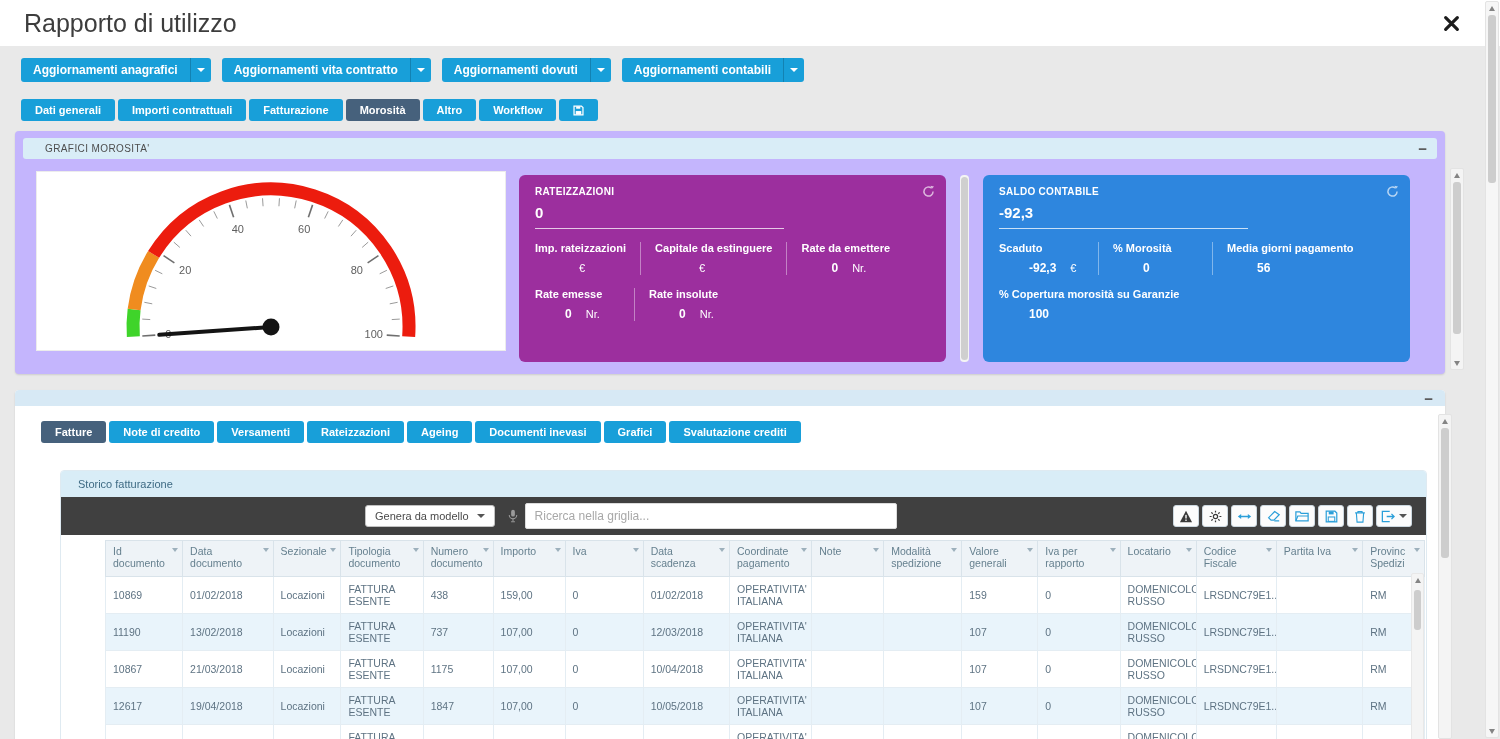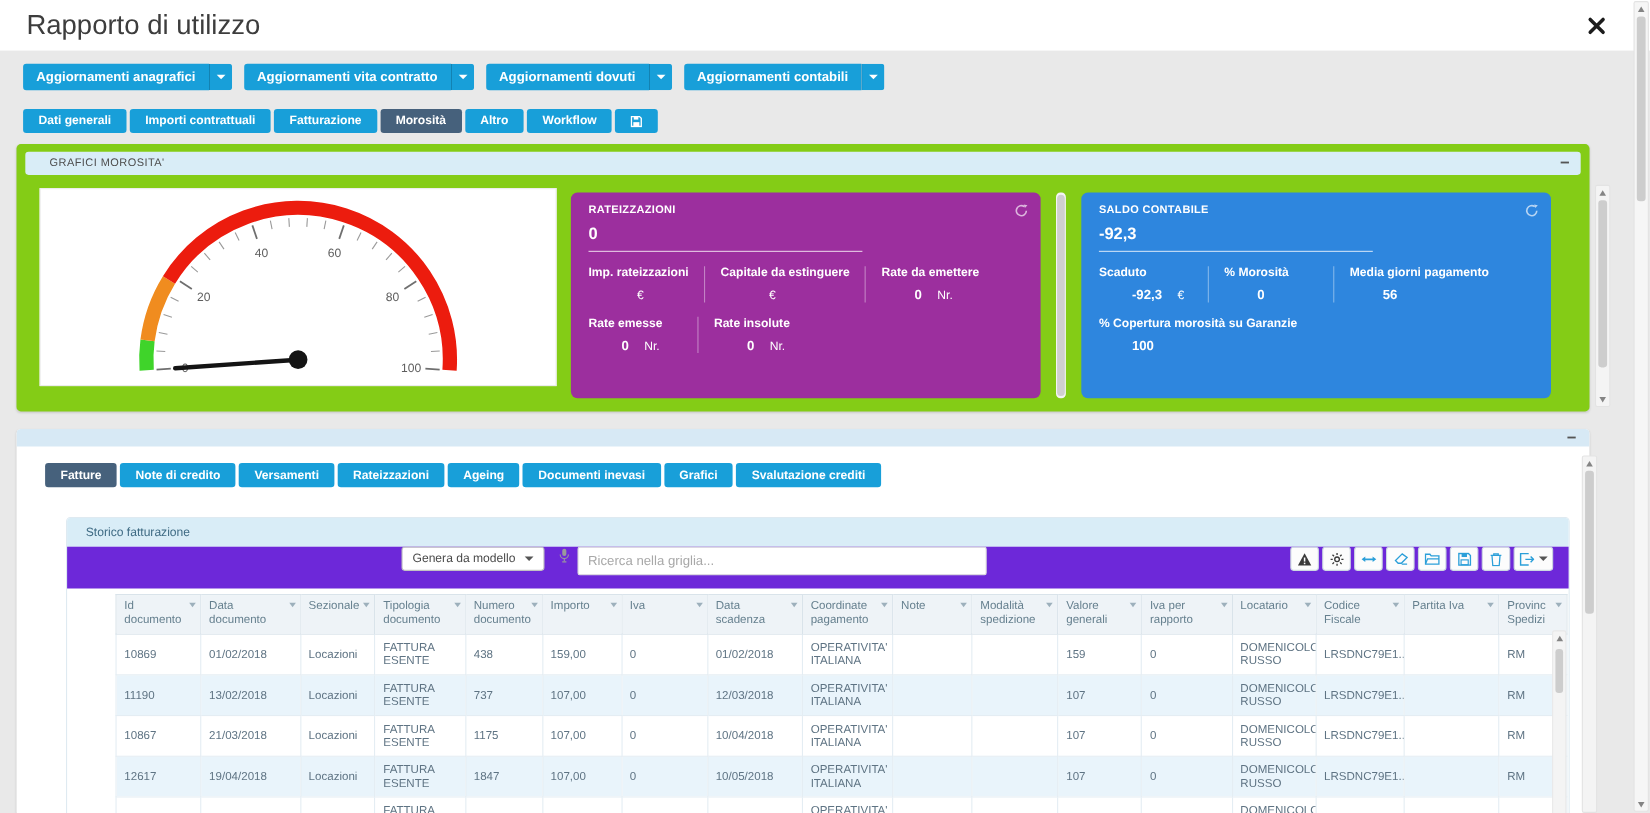--- a/index.html
+++ b/index.html
@@ -23,7 +23,7 @@
   .tab{background:#189fd9;color:#fff;border:none;font-size:11px;font-weight:700;padding:5px 14px;border-radius:3px;cursor:pointer;display:flex;align-items:center;justify-content:center;}
   .tab.active{background:#46617c;}
 
-  .panel1{margin:10px 55px 0 15px;background:#84cc16;border-radius:4px;padding:7px 8px 12px;box-shadow:0 1px 2px rgba(0,0,0,.12);}
+  .panel1{margin:10px 55px 0 15px;background:#c4b5fd;border-radius:4px;padding:7px 8px 12px;box-shadow:0 1px 2px rgba(0,0,0,.12);}
   .panel-strip{background:#d9edf7;border-radius:3px;height:21px;display:flex;align-items:center;justify-content:space-between;padding:0 10px 0 22px;}
   .strip-title{font-size:10px;color:#4d4d4d;letter-spacing:.4px;}
   .minus-btn{background:none;border:none;color:#555;font-size:15px;line-height:1;cursor:pointer;font-weight:700;}

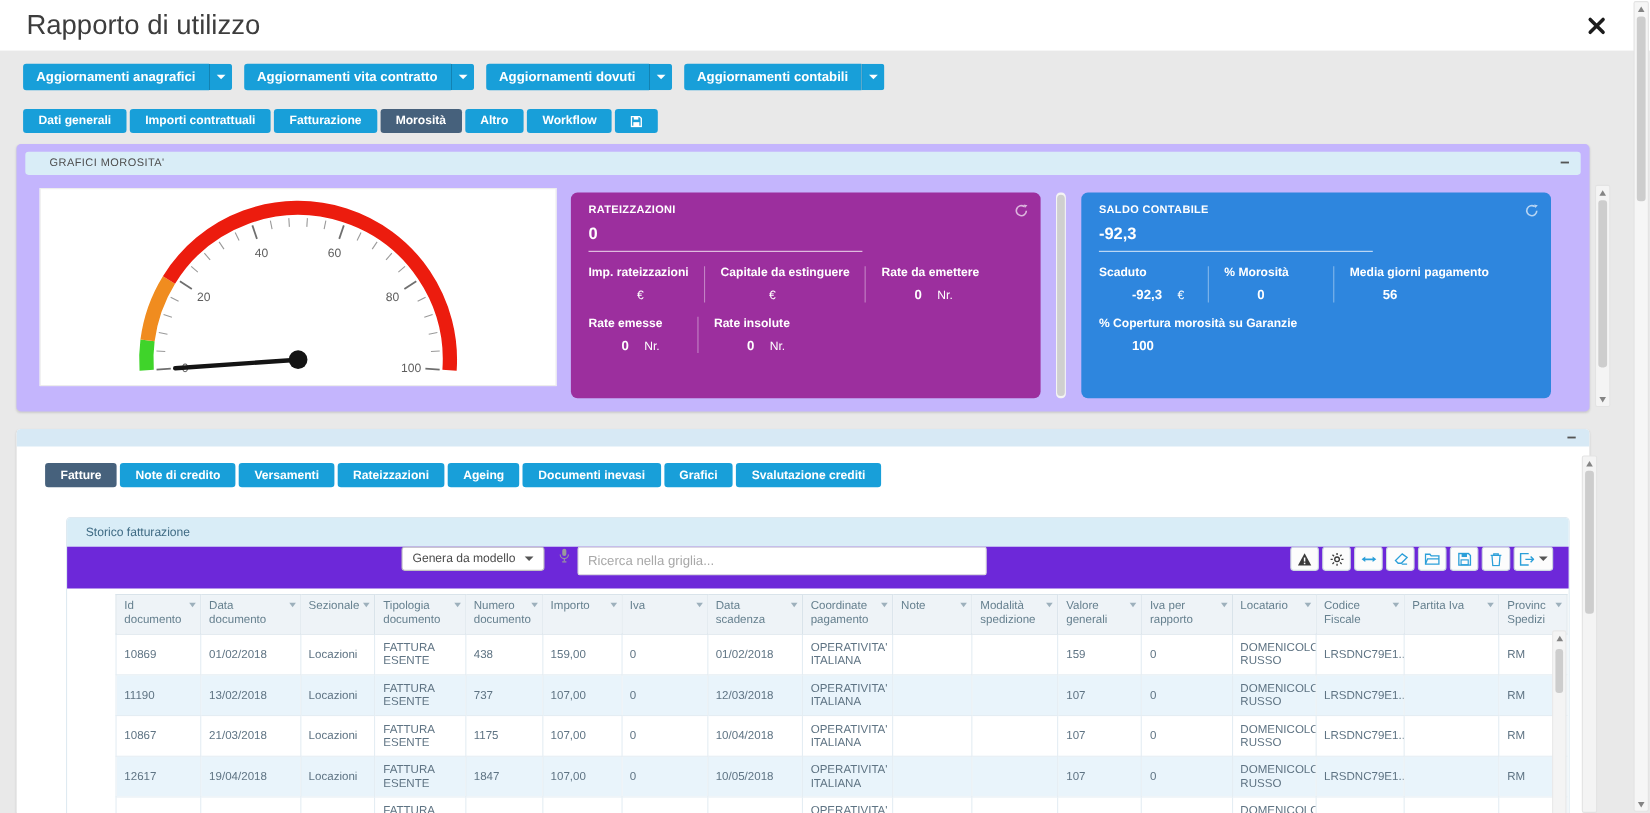--- a/index.html
+++ b/index.html
@@ -52,7 +52,7 @@
 
   .storico{margin:27px 18px 0 45px;border:1px solid #dfeaf1;border-radius:4px;position:relative;}
   .storico-header{background:#d9edf7;height:26px;line-height:26px;padding-left:17px;font-size:11px;color:#3f6b84;border-radius:3px 3px 0 0;}
-  .grid-toolbar{display:flex;align-items:flex-start;height:38px;padding:0 14px;background:#6d28d9;}
+  .grid-toolbar{display:flex;align-items:center;height:38px;padding:0 14px;background:#404040;}
   .toolbar-spacer{width:290px;}
   .genera-btn{display:flex;align-items:center;gap:8px;background:#fff;border:1px solid #c2c2c2;border-radius:3px;font-size:11px;color:#4a4a4a;padding:4px 9px;cursor:pointer;}
   .mic-btn{background:none;border:none;margin:0 6px 0 12px;cursor:pointer;line-height:0;}

